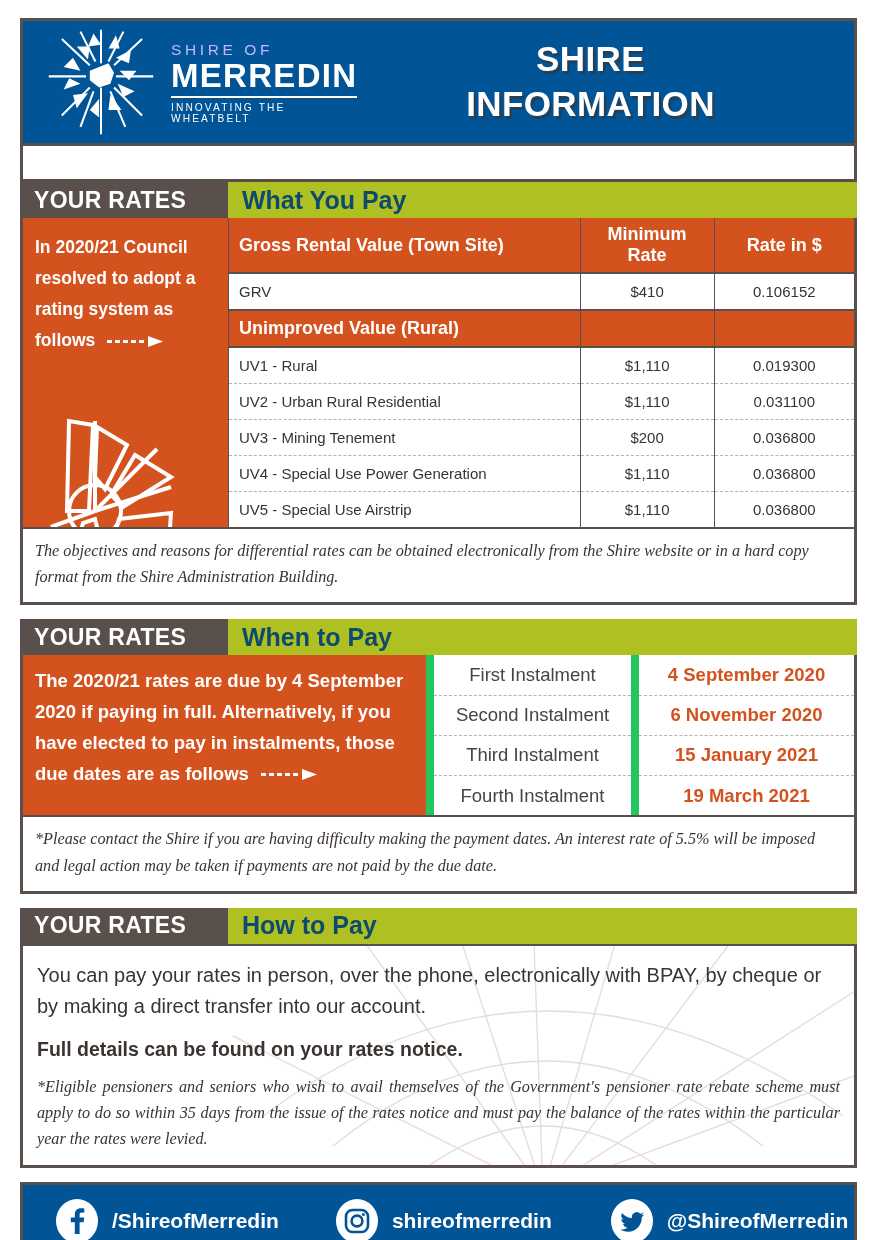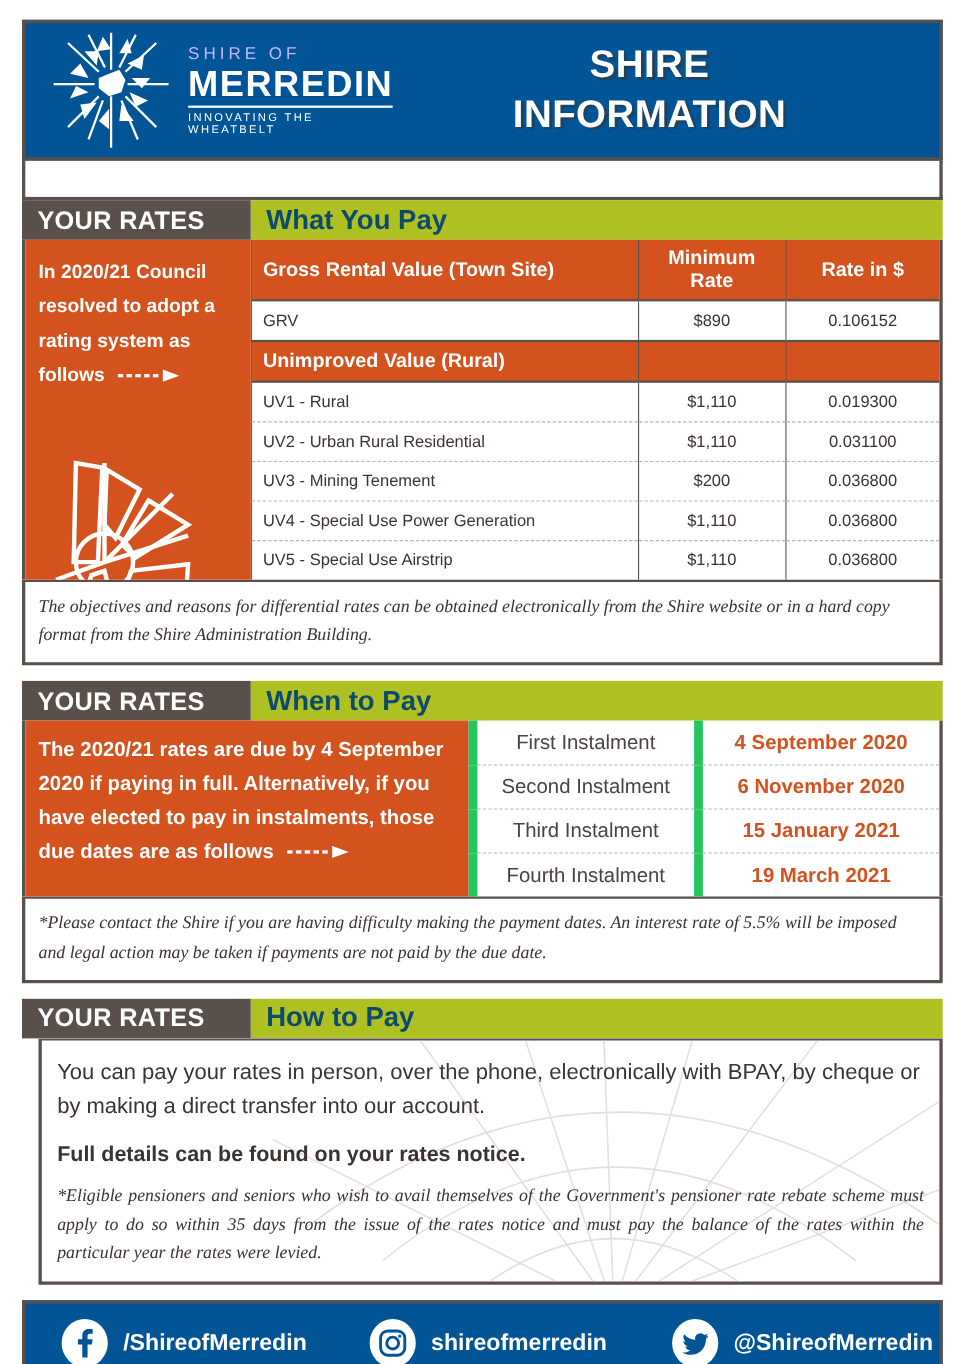--- a/index.html
+++ b/index.html
@@ -315,7 +315,7 @@
       <tbody>
         <tr class="grv">
           <td>GRV</td>
-          <td class="num">$890</td>
+          <td class="num">$410</td>
           <td class="num">0.106152</td>
         </tr>
         <tr class="subhead">

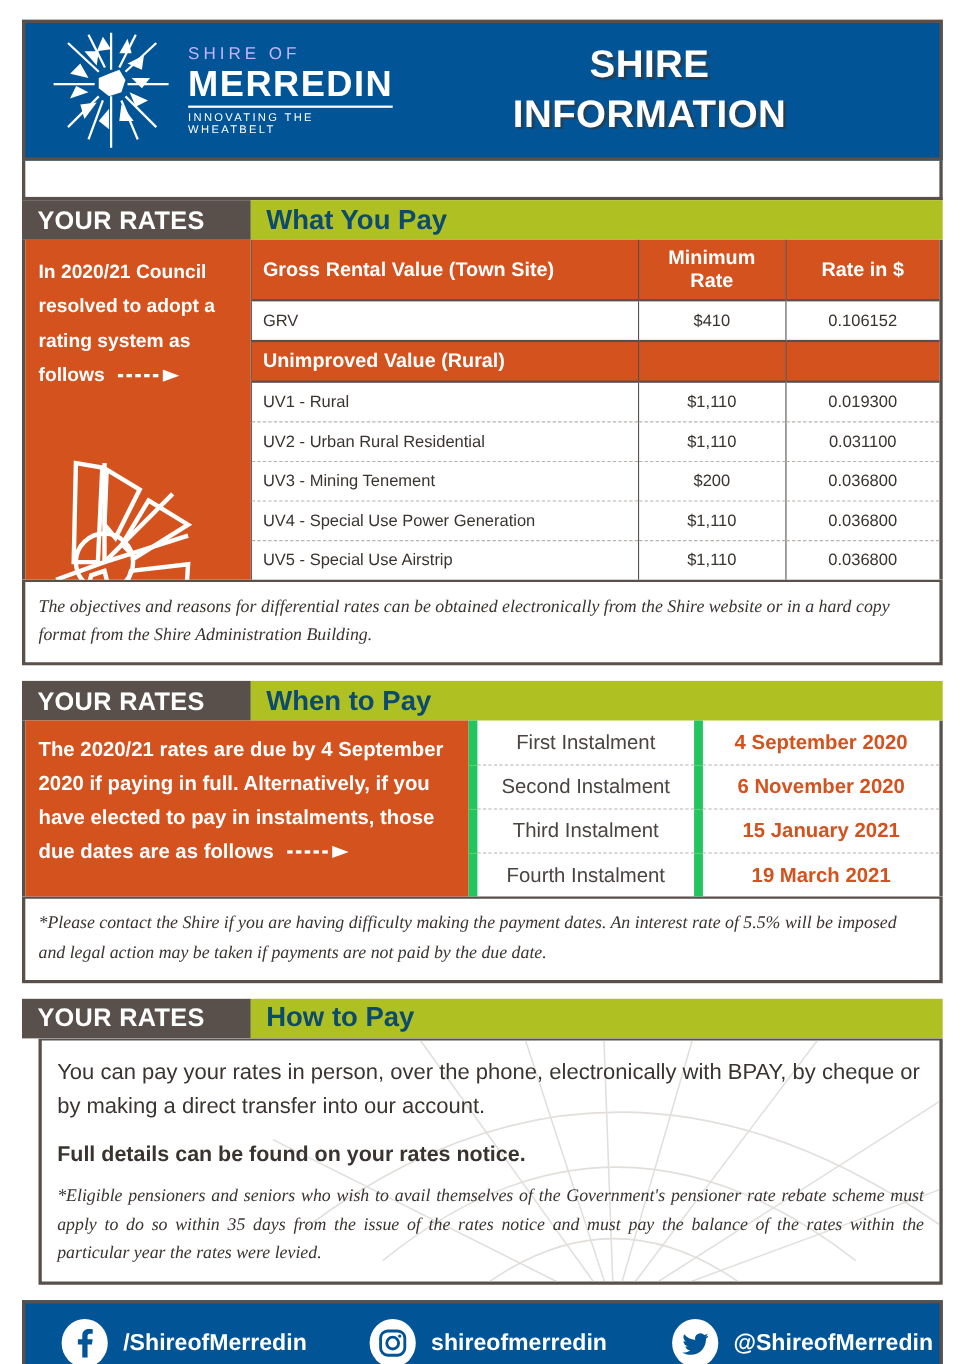--- a/index.html
+++ b/index.html
@@ -172,7 +172,6 @@
     background: #ffffff;
     padding: 14px 14px 12px 14px;
     overflow: hidden;
-    margin-left: 15px;
   }
   .howto-line {
     font-size: 20px; color: #3a3330; line-height: 1.55;

